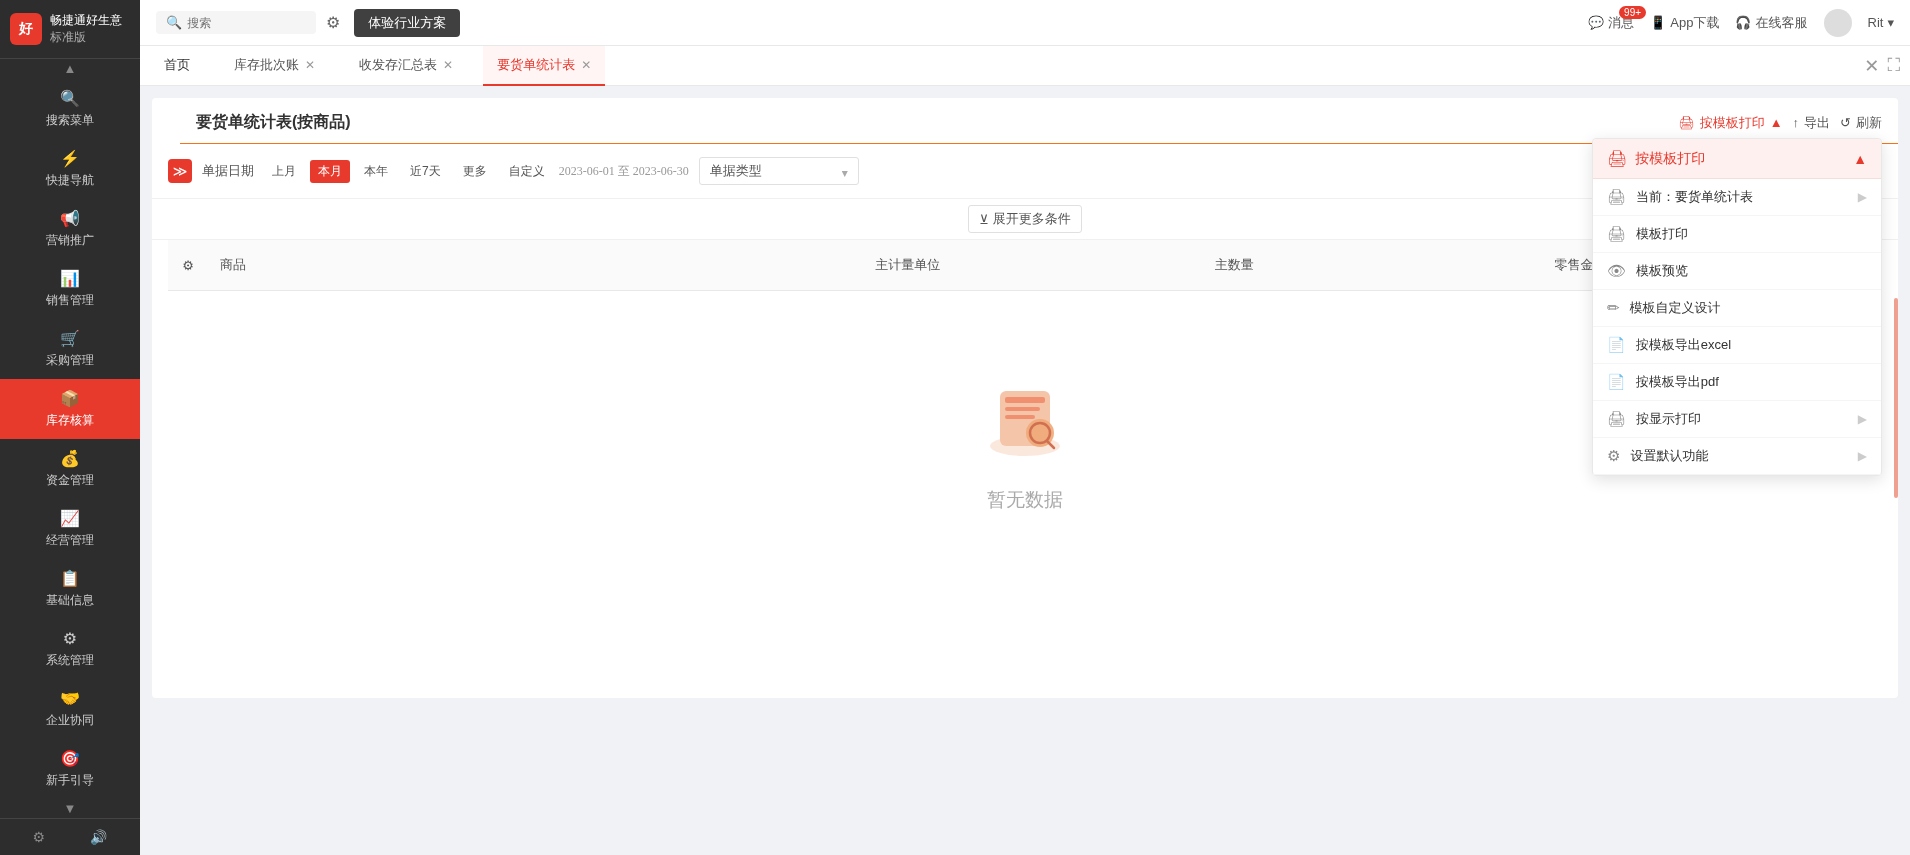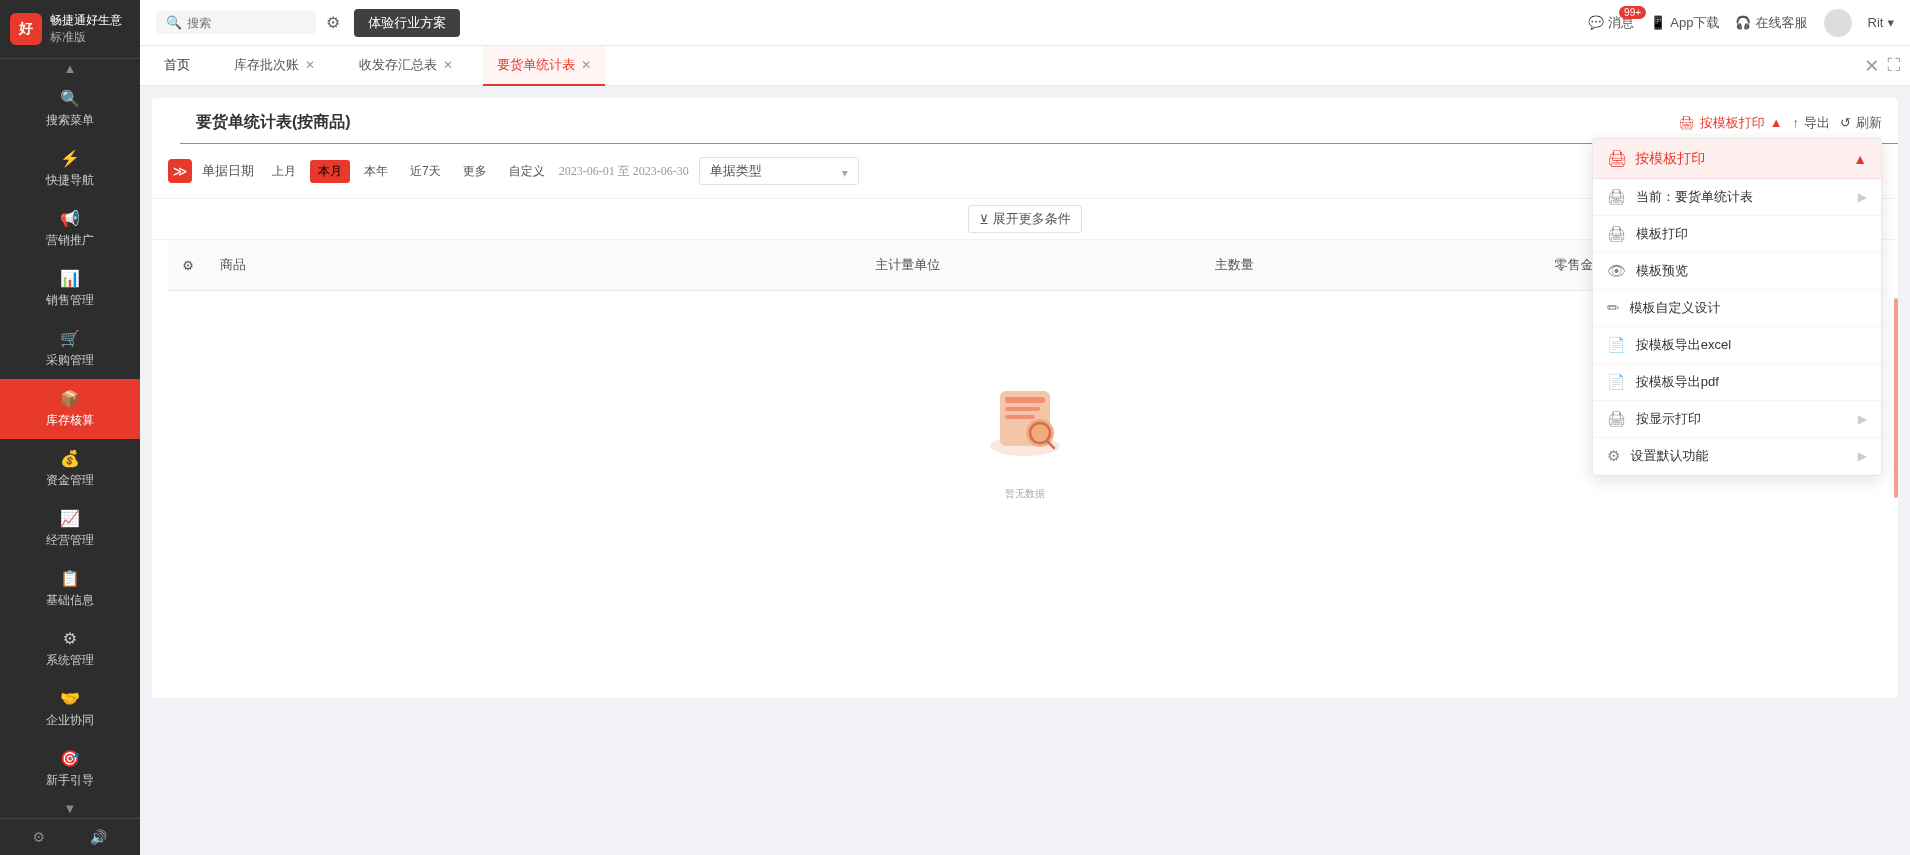--- a/index.html
+++ b/index.html
@@ -257,7 +257,7 @@
     }
     .date-btn.active {
       background: #e8392d;
-      color: #000000;
+      color: #ffffff;
     }
     .date-range-text { font-size: 12px; color: #999; margin-left: 0; font-family: Liberation Serif, serif; }
     .filter-select {

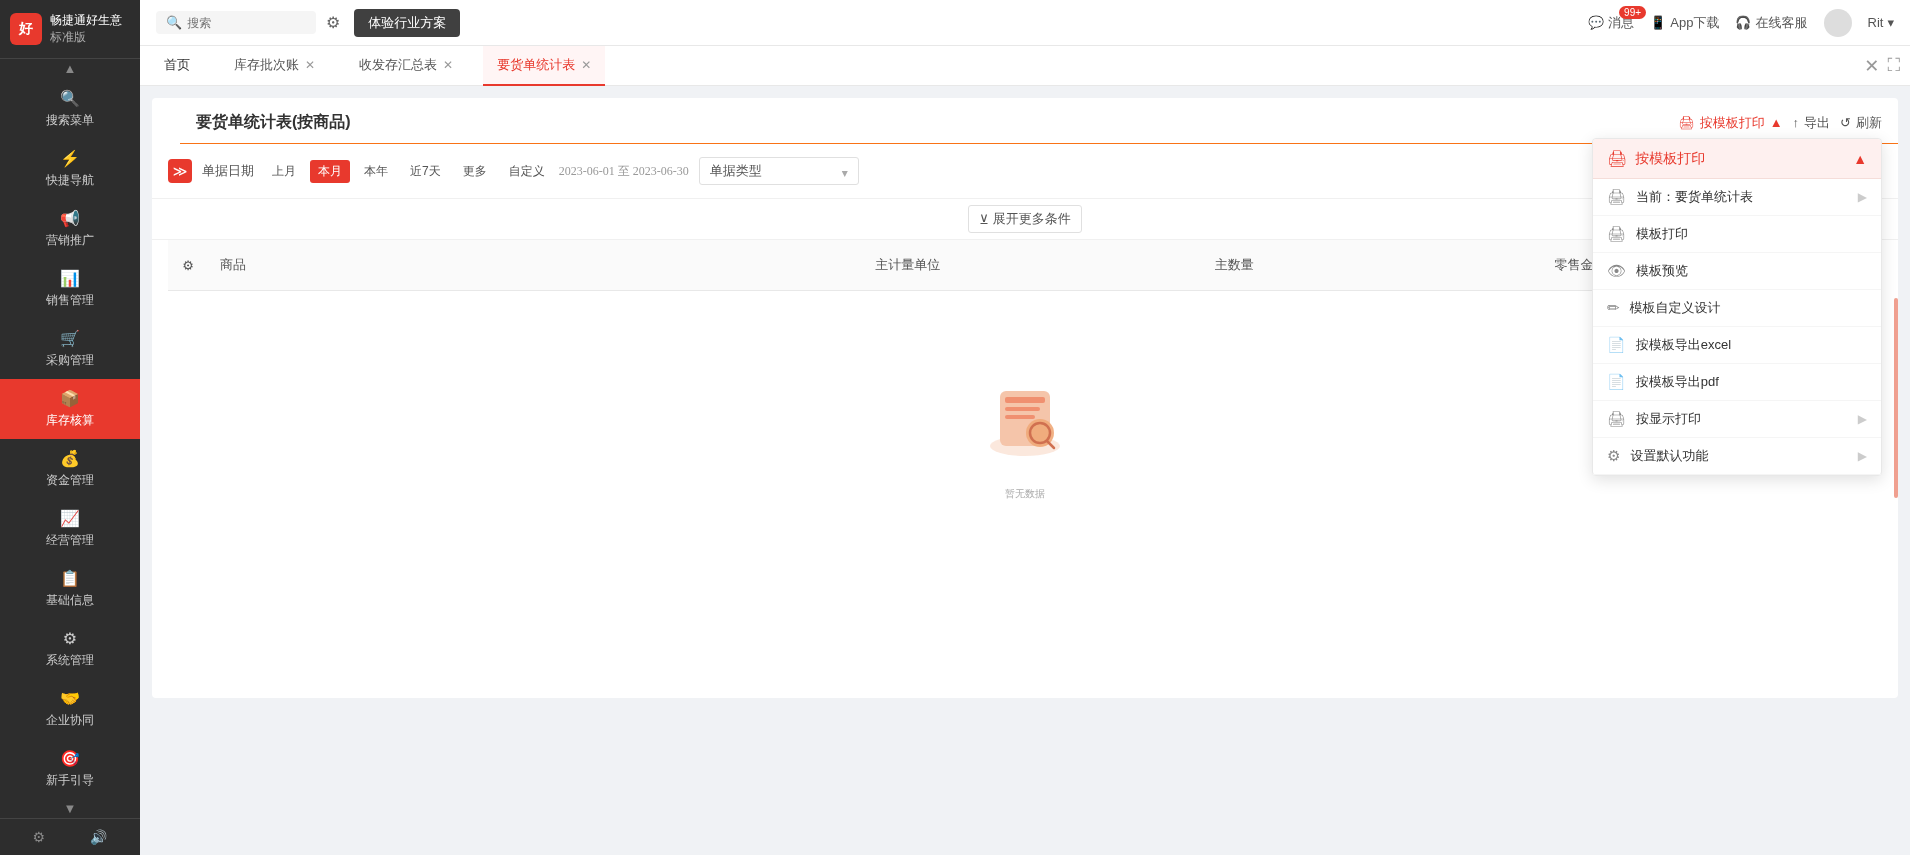--- a/index.html
+++ b/index.html
@@ -327,7 +327,7 @@
       margin-bottom: 16px;
       position: relative;
     }
-    .empty-text { color: #aaa; font-size: 10px; }
+    .empty-text { color: #aaa; font-size: 19px; }
 
     
     .dropdown-panel {

